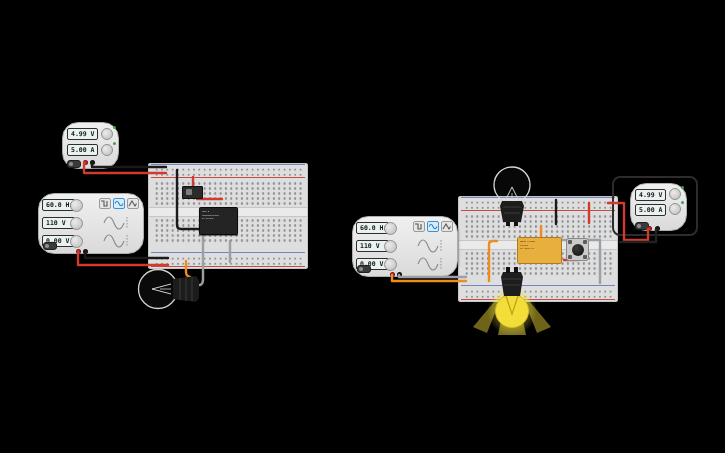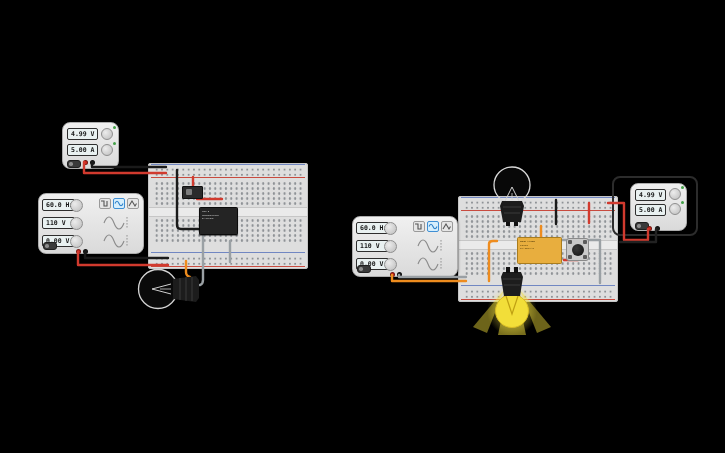--- a/index.html
+++ b/index.html
@@ -22,7 +22,7 @@
            border-top:1px solid #c6c6c6;border-bottom:1px solid #c6c6c6;}
   
   .panel{position:absolute;background:linear-gradient(#f0f0f0,#dadada);border:1px solid #adadad;
-         border-radius:8px;box-shadow:0 1px 3px rgba(0,0,0,.55);}
+         border-radius:16px;box-shadow:0 1px 3px rgba(0,0,0,.55);}
   .disp{position:absolute;background:#e9f1f1;border:1.5px solid #2e2e2e;border-radius:2px;
         font:bold 6.5px "DejaVu Sans Mono",monospace;color:#141414;display:flex;
         align-items:center;padding-left:3px;box-sizing:border-box;}

